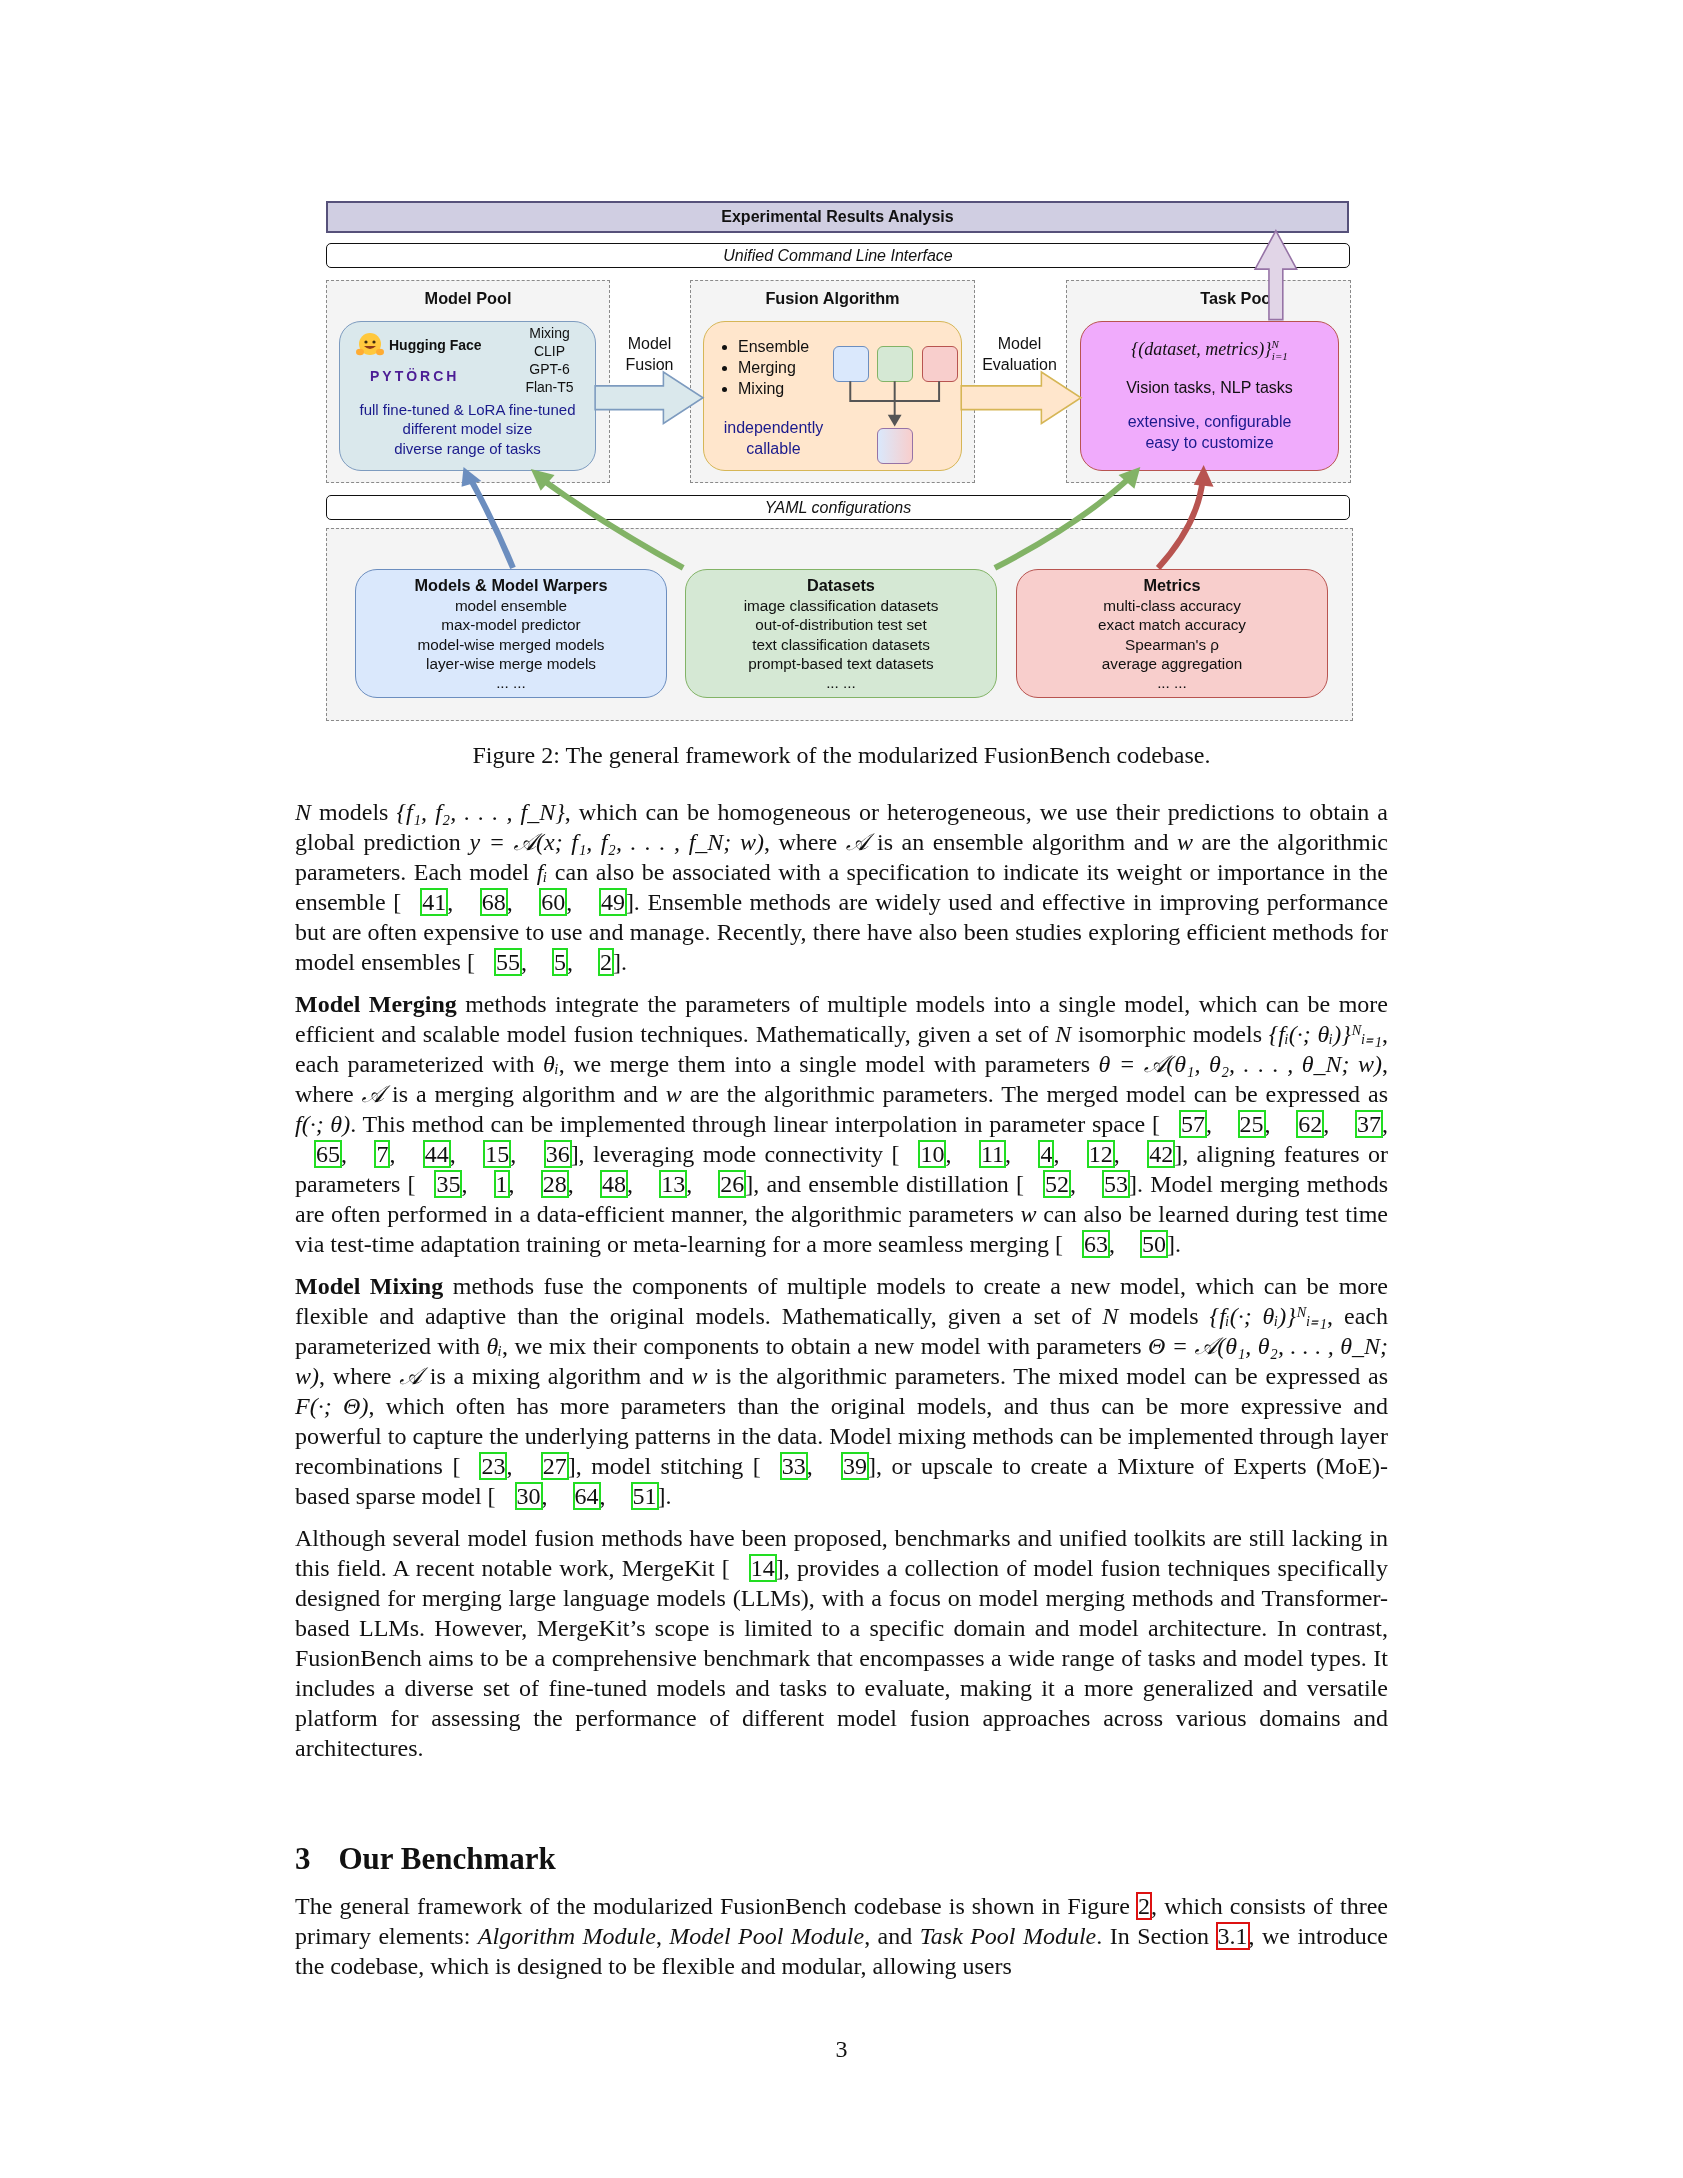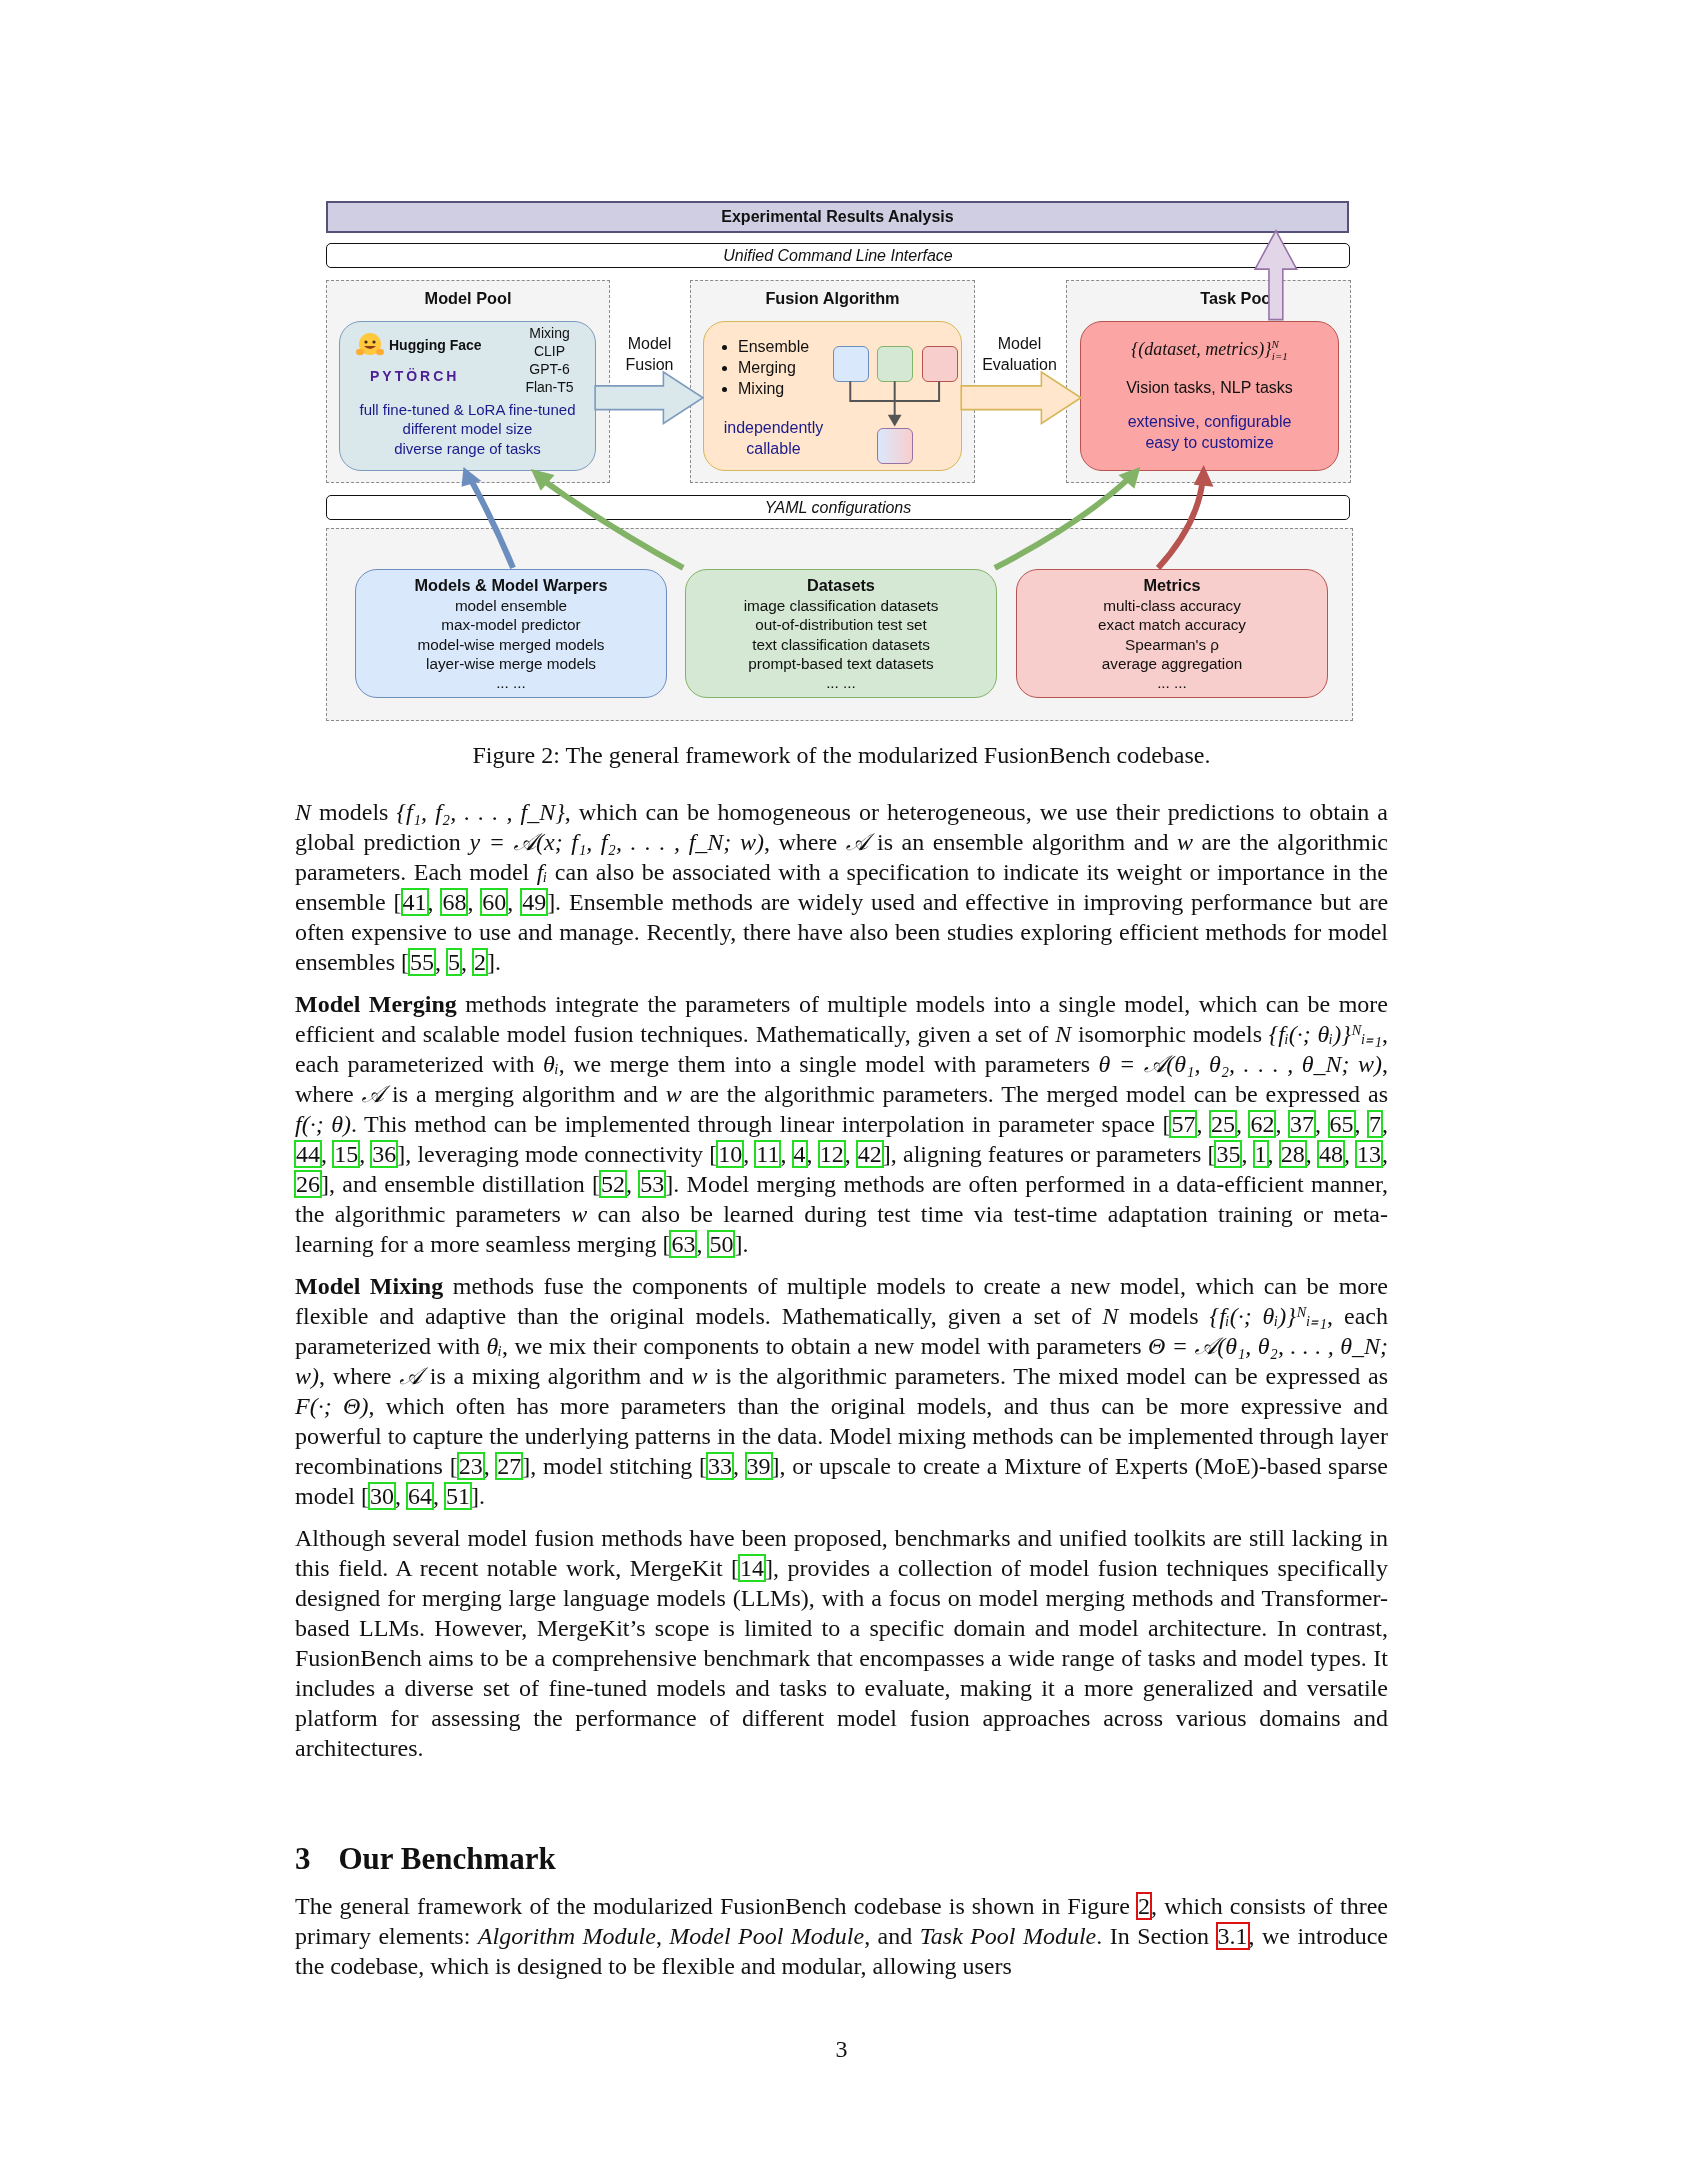--- a/index.html
+++ b/index.html
@@ -103,7 +103,7 @@
 
   <div class="abs pool" style="left:1066px; top:280px; width:285px; height:203px;">
     <div class="pool-title" style="left:59px;">Task Pool</div>
-    <div class="card" style="left:13px; top:40px; width:259px; height:150px; background:#fca5a5; border:1.6px solid #b85450;">
+    <div class="card" style="left:13px; top:40px; width:259px; height:150px; background:#f0abfc; border:1.6px solid #b85450;">
       <div class="abs" style="left:0; right:0; top:16px; font-family:'Liberation Serif', serif; font-style:italic; font-size:18px;">
         <span>{(dataset, metrics)}</span><sup style="font-size:11px;">N</sup><sub style="font-size:11px; margin-left:-7px;">i=1</sub>
       </div>

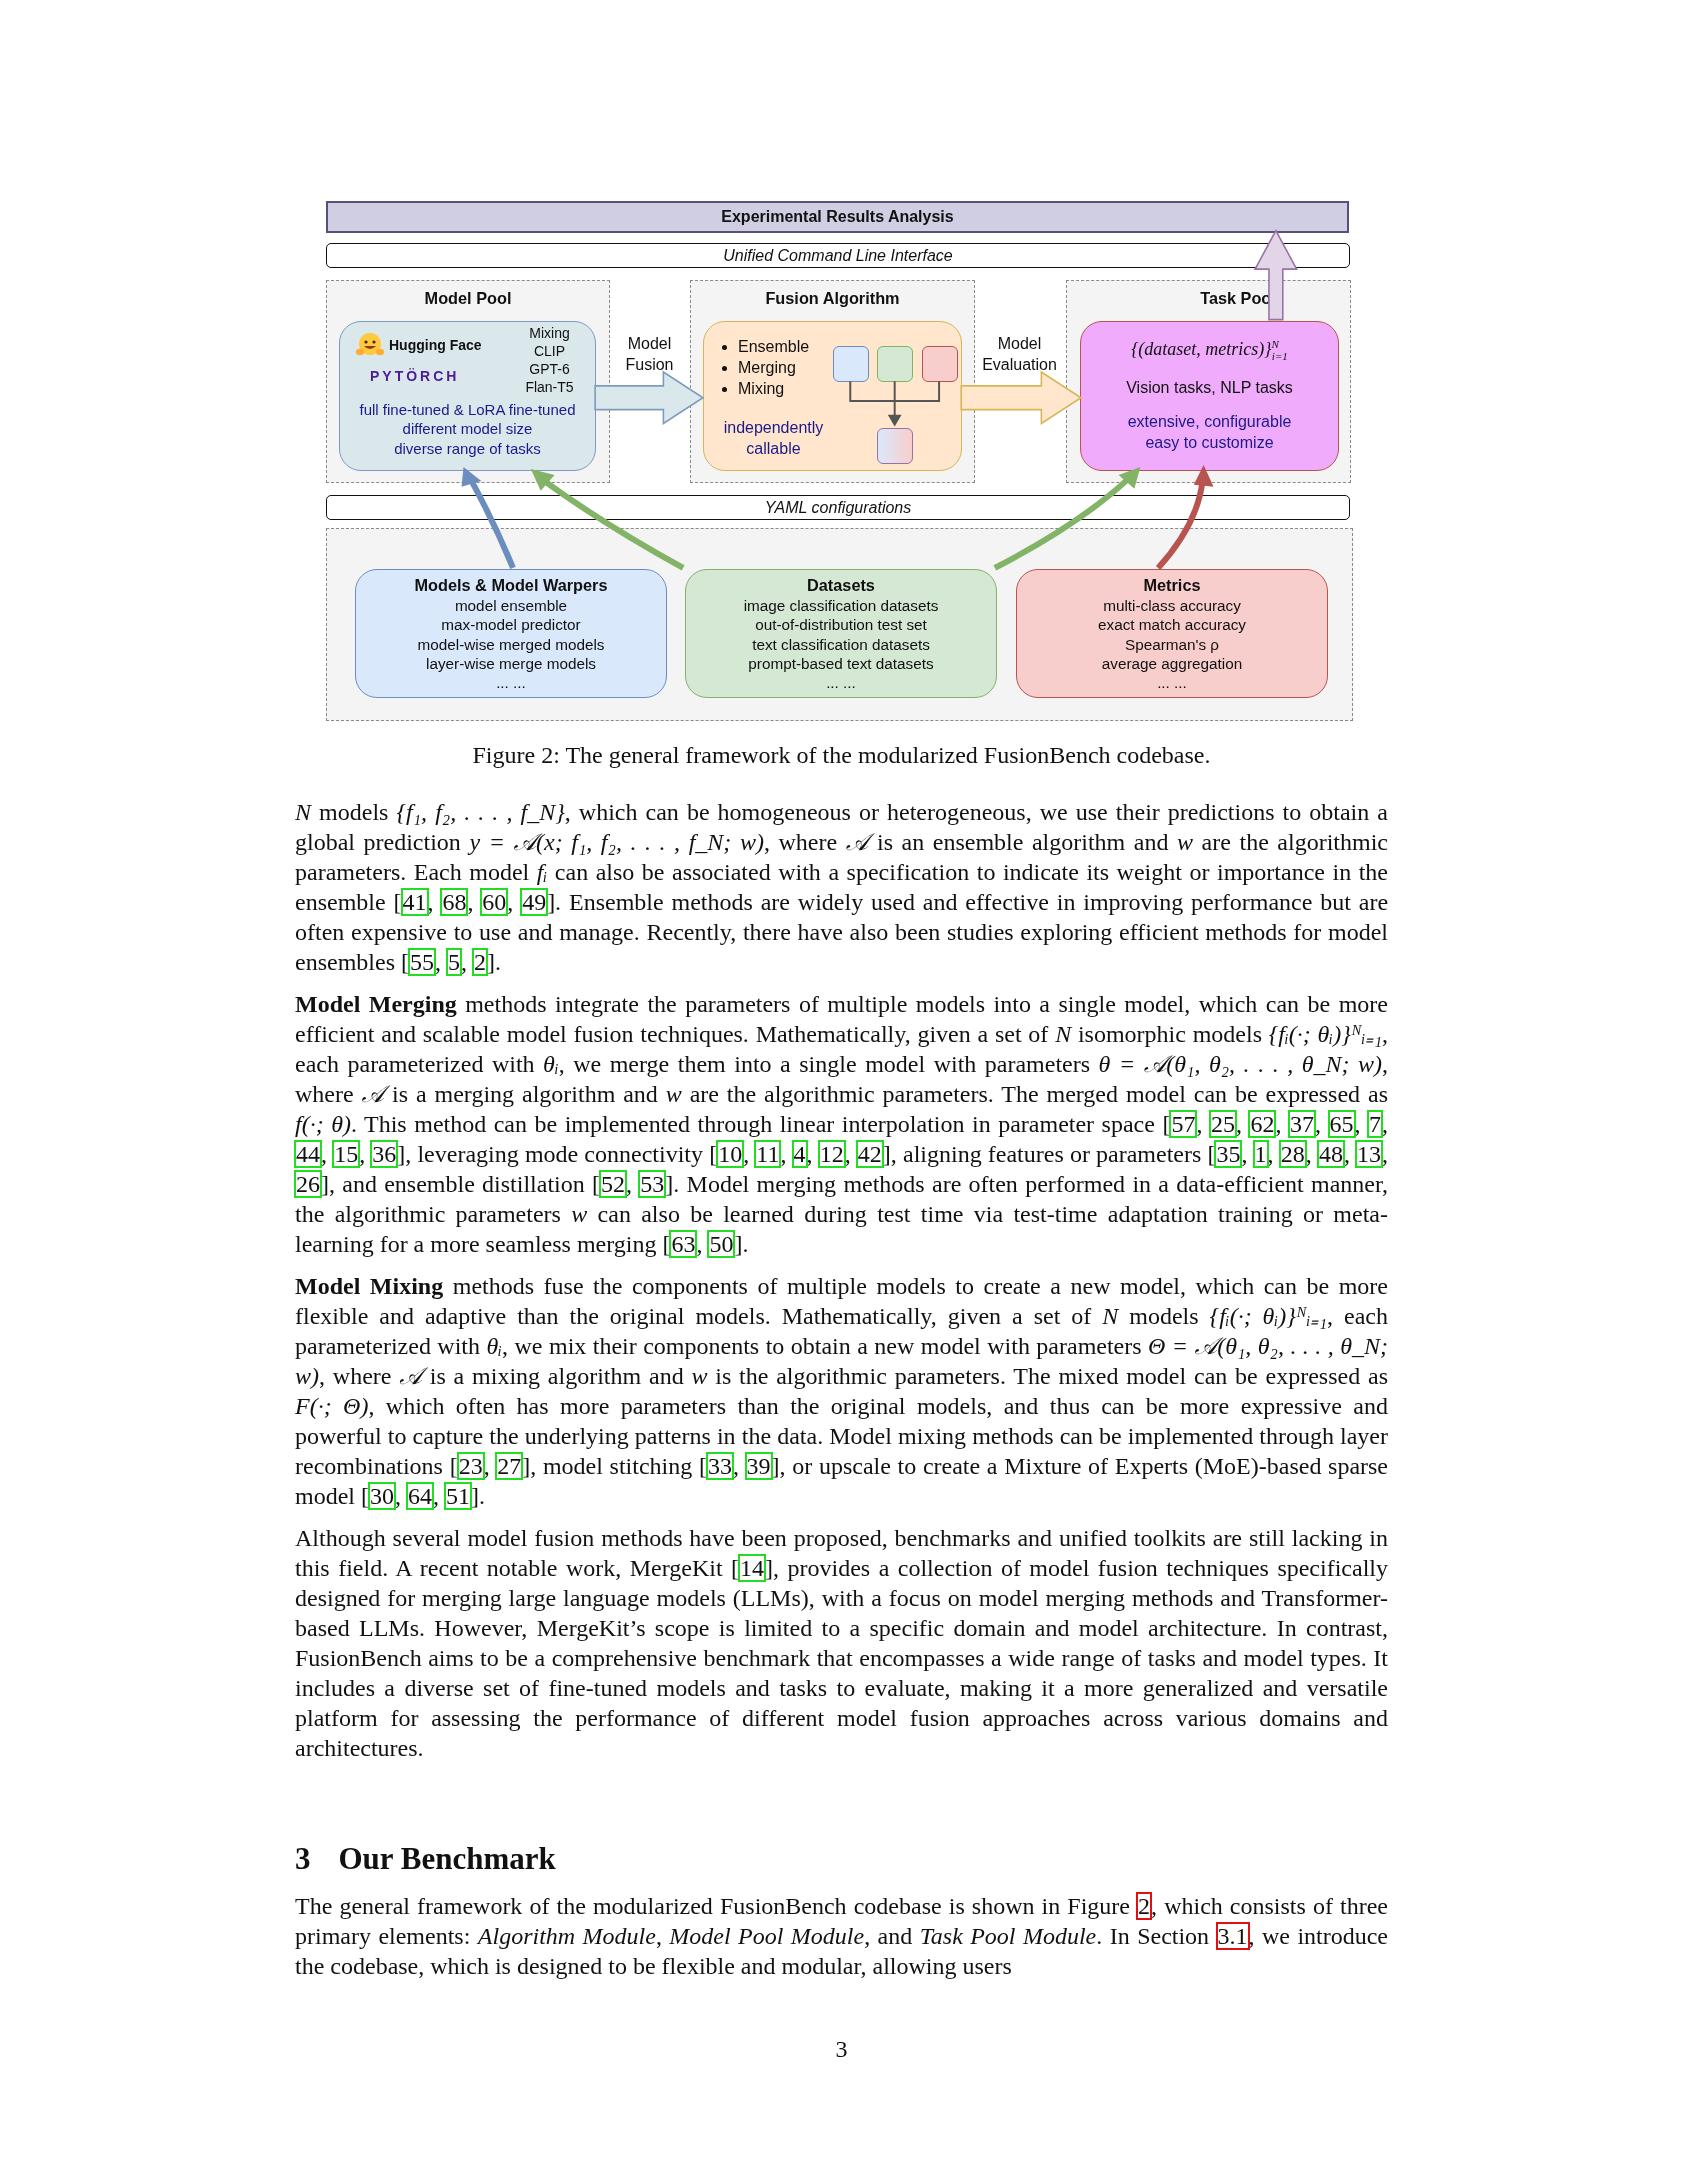--- a/index.html
+++ b/index.html
@@ -18,7 +18,7 @@
   .caption { left:0; width:1683px; top:742px; text-align:center; font-size:24px; }
   .para { left:295px; width:1093px; font-size:24px; line-height:30px; text-align:justify; }
   .para p { margin:0; }
-  .cite-g { outline:2px solid #22dd22; outline-offset:-1px; padding:0 1px; }
+  .cite-g { outline:2px solid #22dd22; outline-offset:-1px; padding:0 1px;margin-left:20px; }
   .cite-r { outline:2px solid #dd1111; outline-offset:-1px; padding:0 1px; }
   .m { font-style:italic; }
   .heading { left:295px; top:1841px; font-size:31px; font-weight:bold; }

